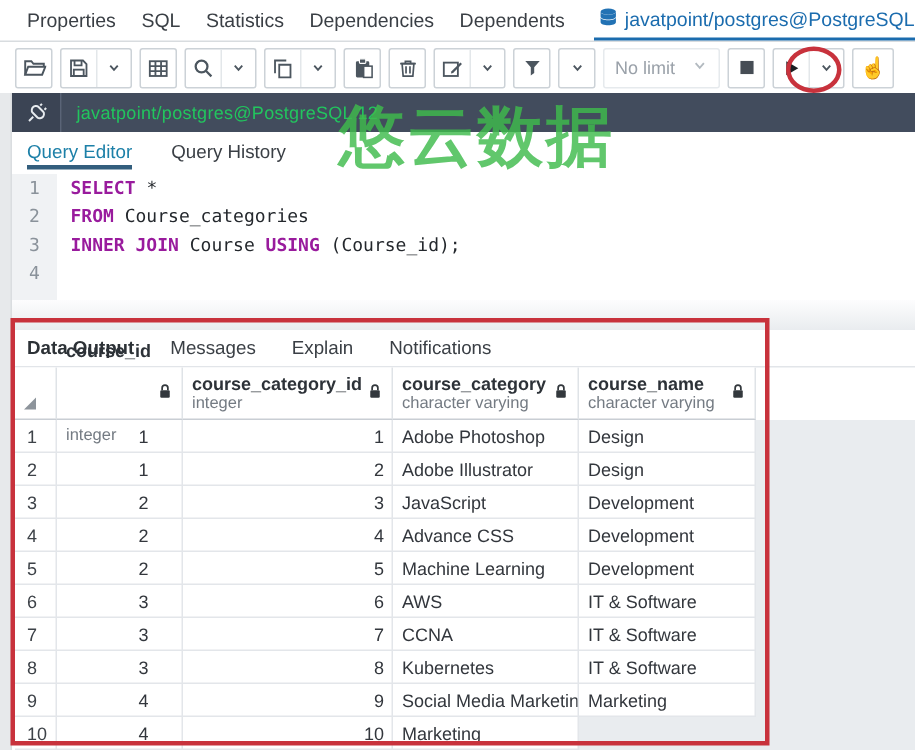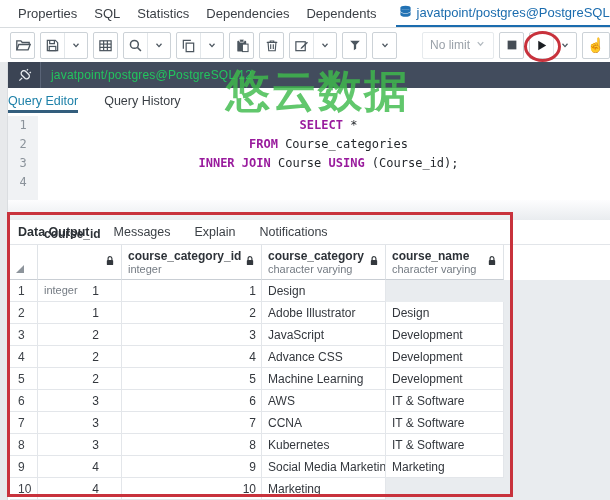--- a/index.html
+++ b/index.html
@@ -17,7 +17,7 @@
   .tbtn { min-width:23px; padding:0 2px; display:flex; align-items:center; justify-content:center; color:#4c565f; }
   .tbtn + .tbtn { border-left:1px solid #e3e7ea; }
   .tbtn svg { display:block; }
-  .limit-box { width:78px; height:27px; border:1px solid #e6eaed; border-radius:2px; display:flex; align-items:center; justify-content:space-between; padding:0 7px; color:#9aa1a9; font-size:12px;margin-left:20px; }
+  .limit-box { width:78px; height:27px; border:1px solid #e6eaed; border-radius:2px; display:flex; align-items:center; justify-content:space-between; padding:0 7px; color:#9aa1a9; font-size:12px; }
   .limit-box svg { color:#b3bac0; }
   .hand-btn { width:26px; }
 

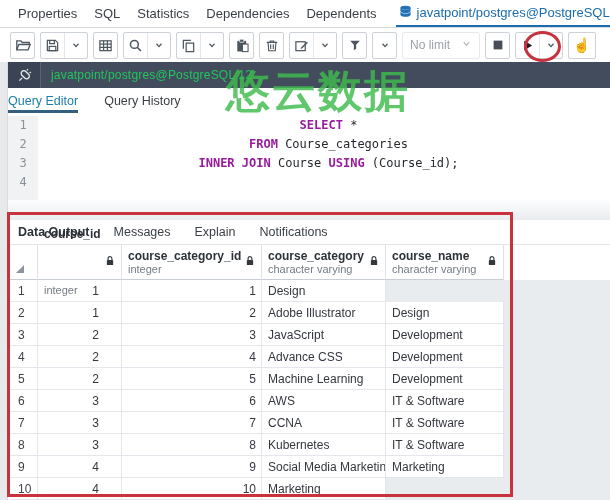--- a/index.html
+++ b/index.html
@@ -28,7 +28,7 @@
   .connlabel { padding-left:10px; letter-spacing:.2px; }
 
   
-  .subtabs { height:25px; margin-left:8px; display:flex; align-items:flex-end; gap:26px; background:#fff; }
+  .subtabs { height:25px; margin-left:8px; display:flex; align-items:flex-end; padding-left:10px; gap:26px; background:#fff; }
   .subtab { font-size:12.5px; color:#3a3f45; padding-bottom:5px; }
   .subtab.active { color:#1d80a8; border-bottom:3px solid #335e7d; padding-bottom:2px; }
 

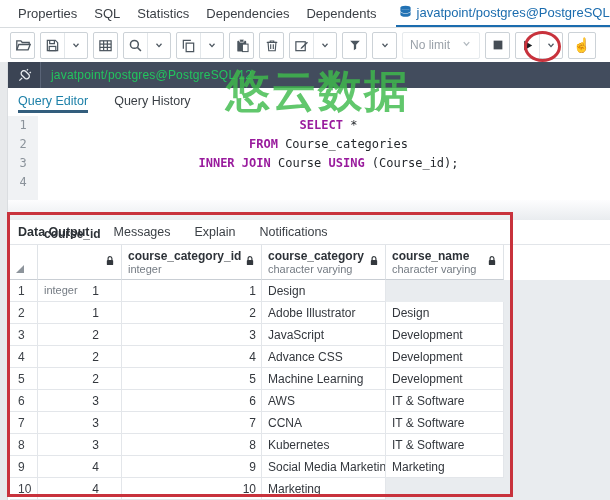--- a/index.html
+++ b/index.html
@@ -36,7 +36,7 @@
   .editor { margin-left:8px; height:87px; display:flex; background:#fff; font-family:"DejaVu Sans Mono","Liberation Mono",monospace; font-size:12px; line-height:19px; padding-top:3px; }
   .gutter { width:30px; background:#f0f2f4; color:#8a929a; text-align:center; }
   .gutter div { height:19px; }
-  .codes { padding-left:9px; color:#24282d; flex:1;text-align:center; }
+  .codes { padding-left:9px; color:#24282d; flex:1; }
   .codes div { height:19px; white-space:pre; }
   .kw { color:#991b9d; font-weight:bold; }
 

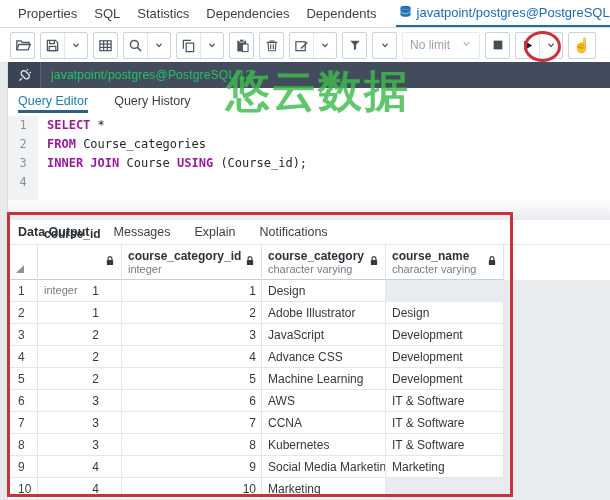--- a/index.html
+++ b/index.html
@@ -361,6 +361,7 @@
           <div class="cell">1</div>
           <div class="cell">1</div>
           <div class="cell">1</div>
+          <div class="cell">Adobe Photoshop</div>
           <div class="cell">Design</div>
         </div>
         <div class="row">

